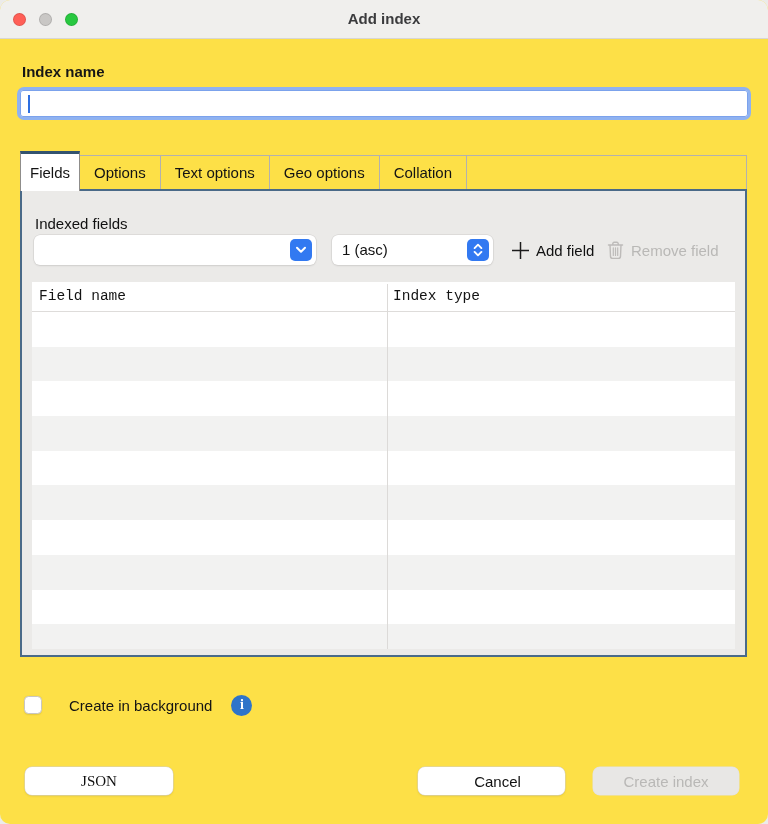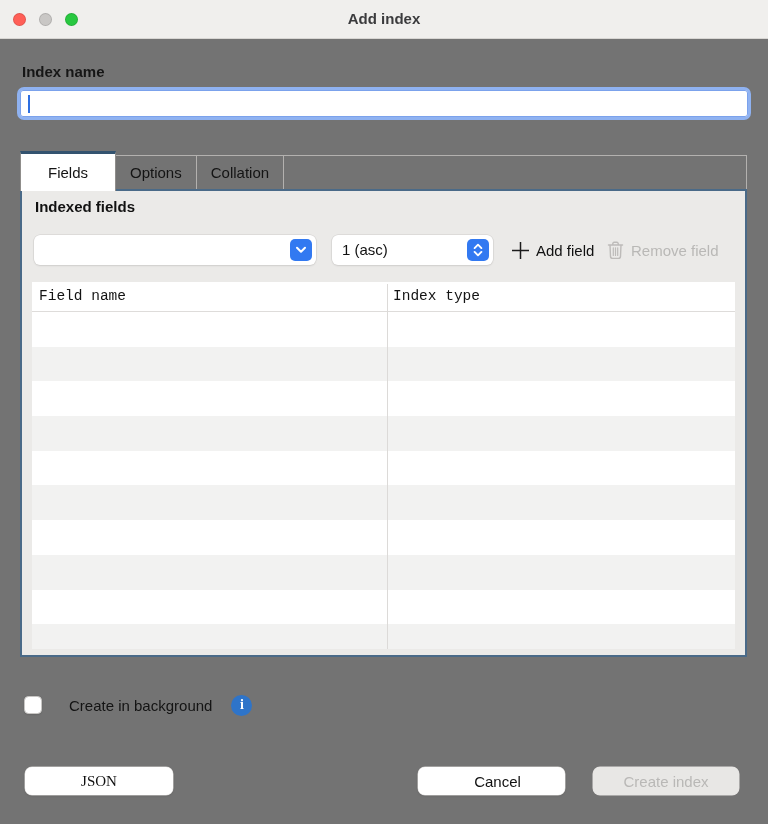--- a/index.html
+++ b/index.html
@@ -5,8 +5,9 @@
   html,body { margin:0; padding:0; background:#ECEBE9; }
   .window {
     position:relative; width:768px; height:824px; overflow:hidden;
-    background:#737373;
+    background:#fde047;
     font-family:"Liberation Sans", sans-serif;
+    border-radius:10px;
     -webkit-font-smoothing:antialiased;
   }
 

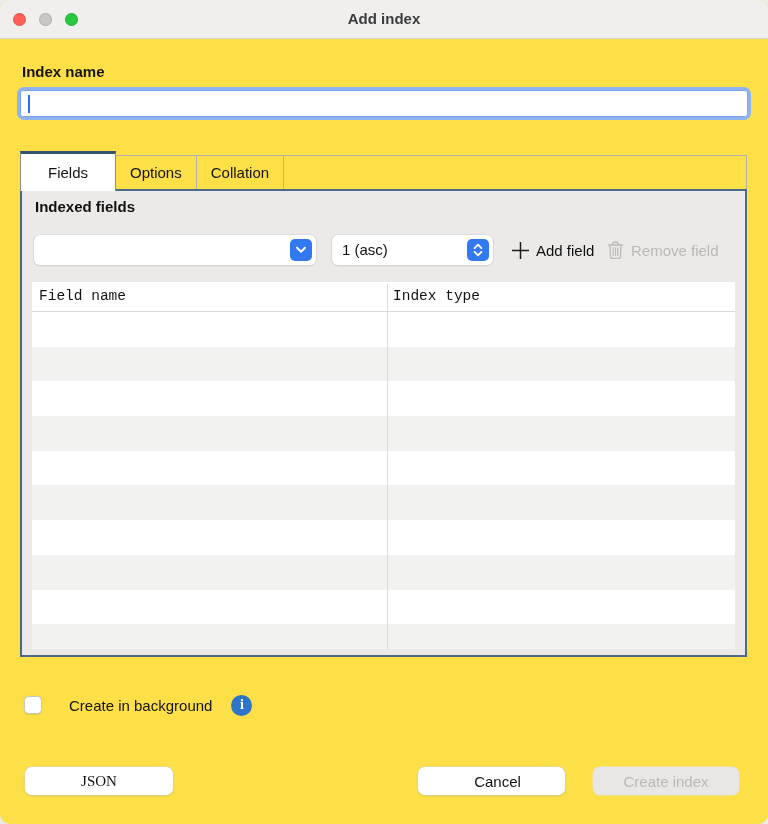--- a/index.html
+++ b/index.html
@@ -58,7 +58,7 @@
     margin-top:0; margin-bottom:-2px; background:#fff;
     border:1px solid #8F8D8B; border-bottom:none;
     border-top:3px solid var(--tab-active-top,#33536F);
-    z-index:3; padding:0 27px;
+    z-index:3; padding:0 9px;
   }
 
   

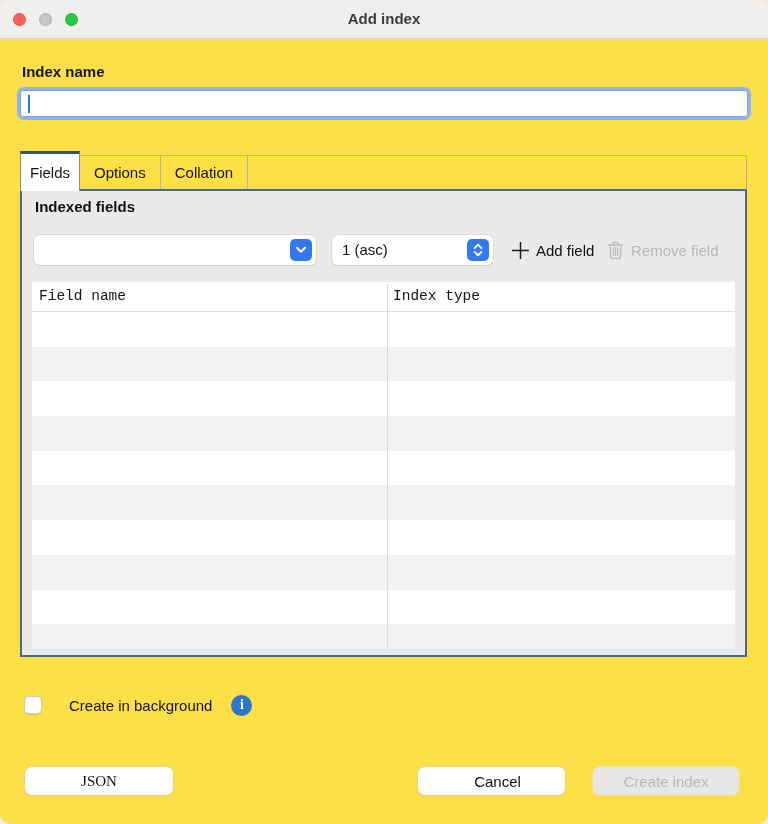--- a/index.html
+++ b/index.html
@@ -163,6 +163,7 @@
     <div class="tabs">
         <div class="tab active">Fields</div>
         <div class="tab">Options</div>
+        <div class="tab">Text options</div>
         <div class="tab">Collation</div>
       </div>
   </div>

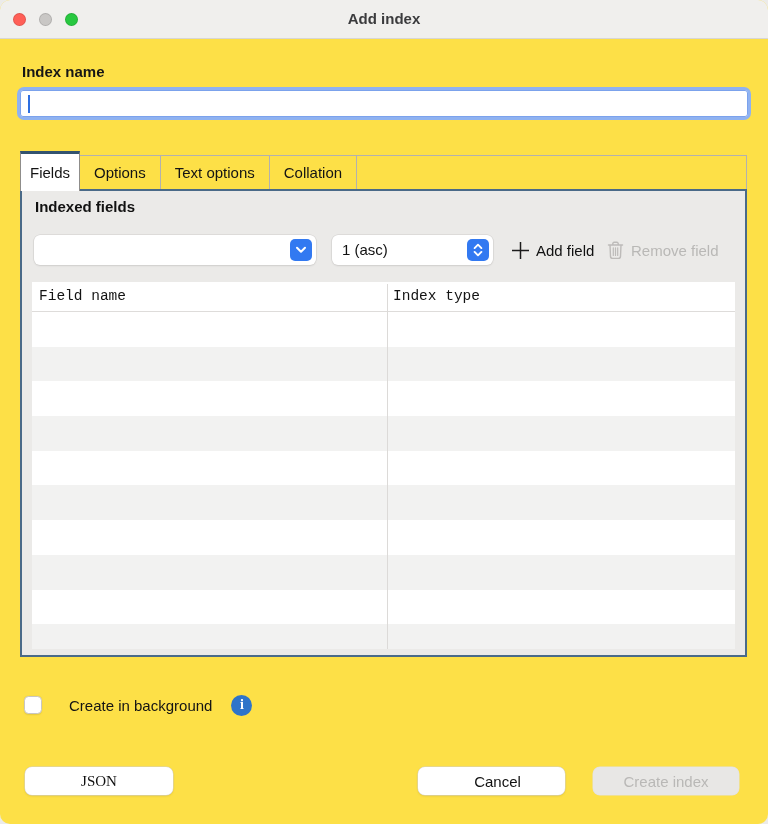--- a/index.html
+++ b/index.html
@@ -164,6 +164,7 @@
         <div class="tab active">Fields</div>
         <div class="tab">Options</div>
         <div class="tab">Text options</div>
+        <div class="tab">Geo options</div>
         <div class="tab">Collation</div>
       </div>
   </div>

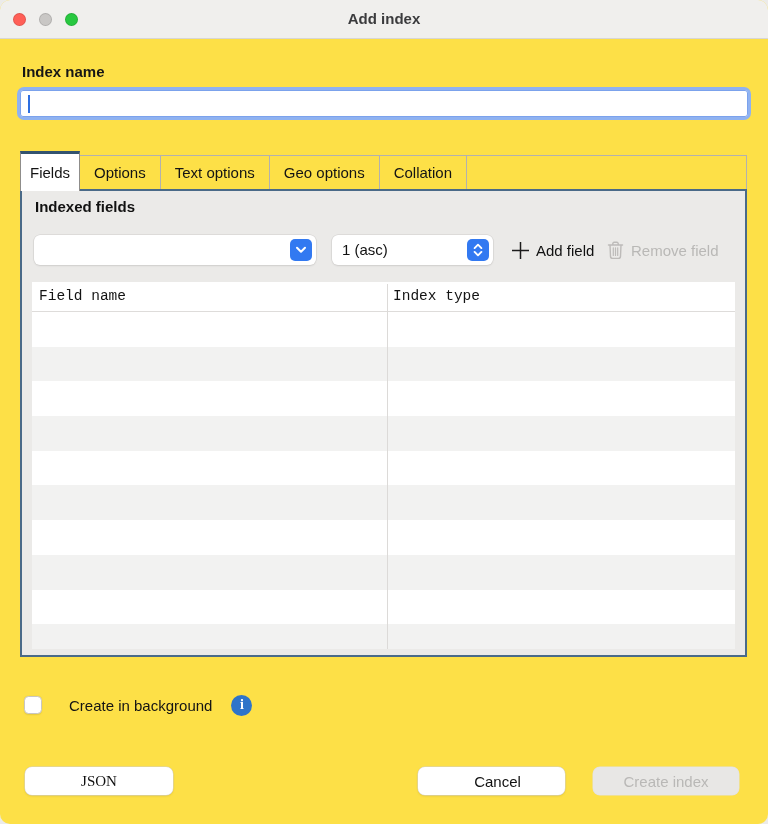--- a/index.html
+++ b/index.html
@@ -67,7 +67,7 @@
     box-sizing:border-box; border:2px solid var(--panel-border,#4A6A88);
     background:#EBEAE8;
   }
-  .panel-heading { position:absolute; left:13px; top:7px; font-weight:bold; font-size:15px; color:#111; }
+  .panel-heading { position:absolute; left:13px; top:24px; font-weight:normal; font-size:15px; color:#111; }
 
   .combo, .popup {
     position:absolute; top:44px; height:30px; background:#fff; border-radius:6px;

